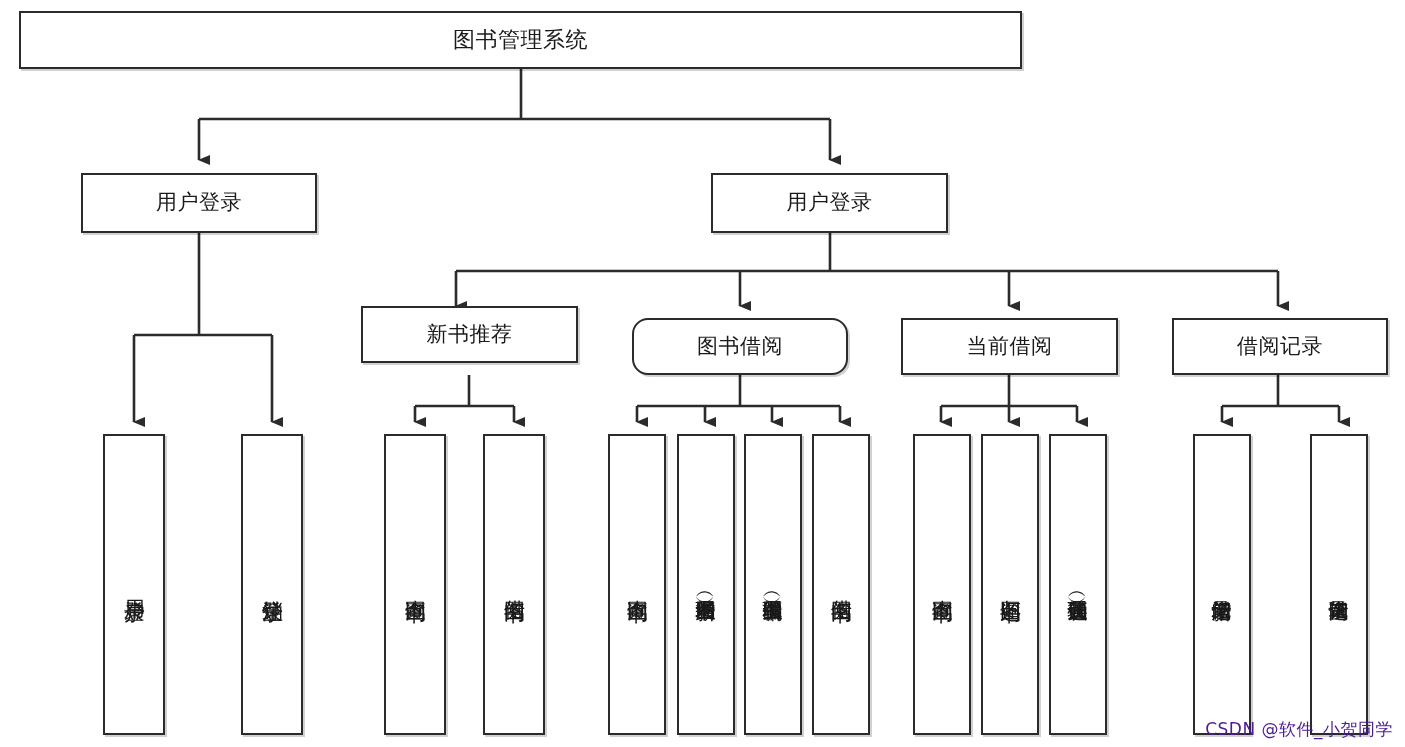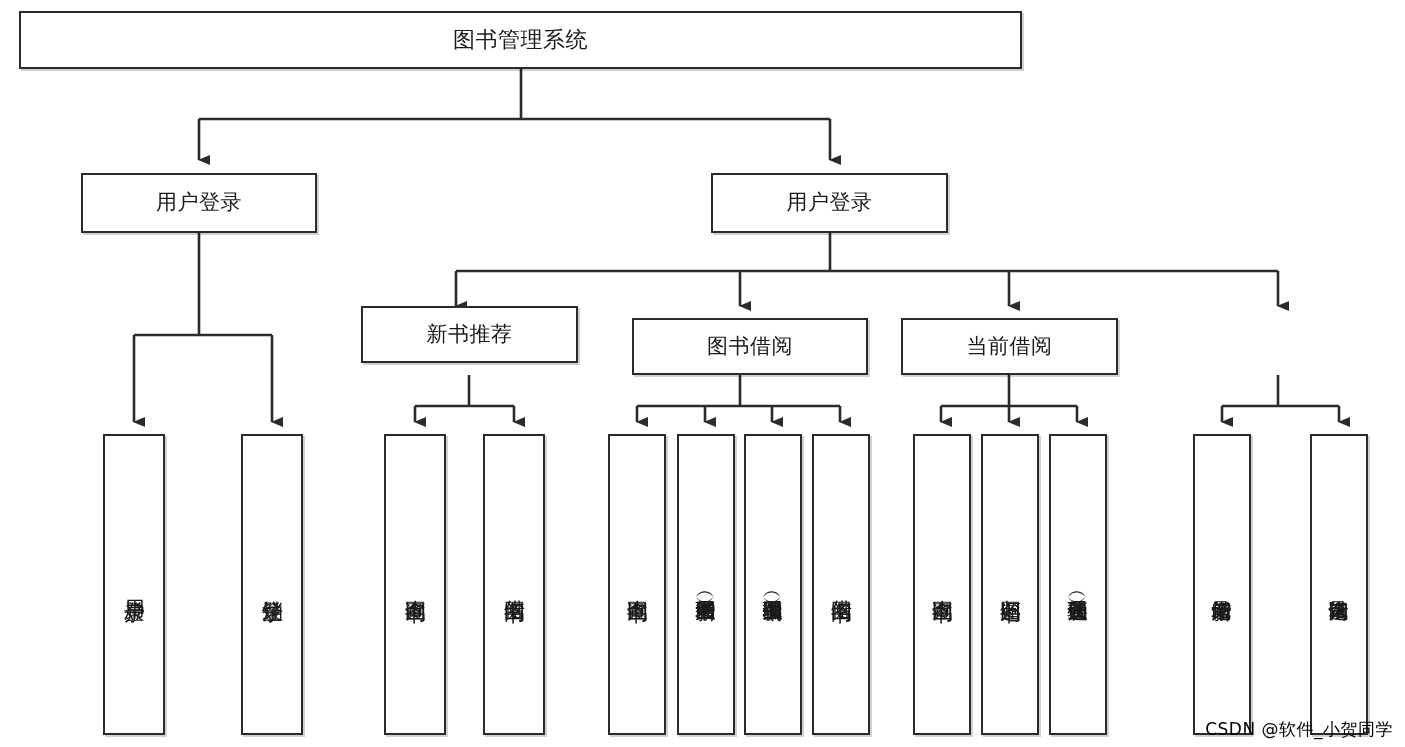--- a/index.html
+++ b/index.html
@@ -139,7 +139,7 @@
     <span>新书推荐</span>
   </div>
 
-  <div class="node horiz" style="left:632px; top:318px; width:236px; height:57px;">
+  <div class="node horiz" style="left:632px; top:318px; width:216px; height:57px;border-radius:16px;">
     <span>图书借阅</span>
   </div>
 

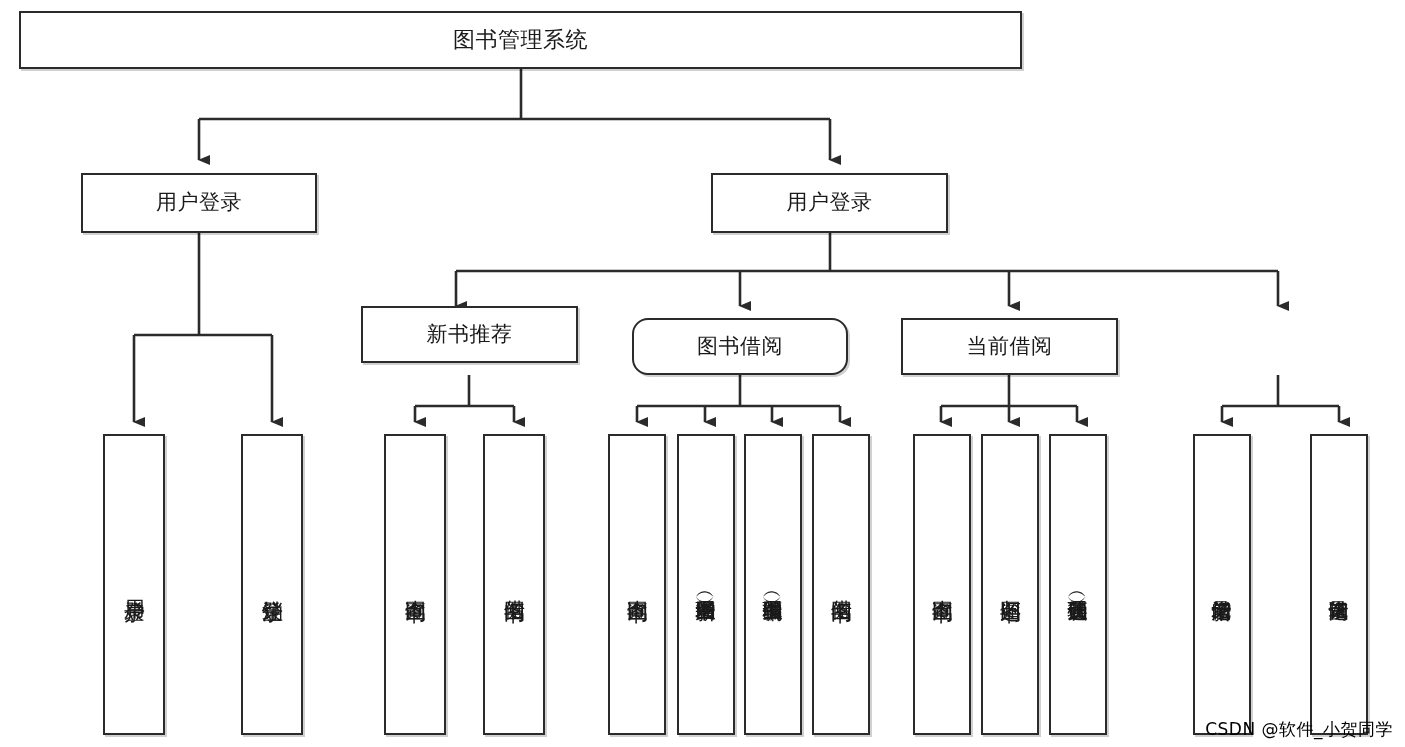--- a/index.html
+++ b/index.html
@@ -147,6 +147,9 @@
     <span>当前借阅</span>
   </div>
 
+  <div class="node horiz" style="left:1172px; top:318px; width:216px; height:57px;">
+    <span>借阅记录</span>
+  </div>
 
   <div class="node vert" style="left:103px; top:434px; width:62px; height:301px;">
     <span>用户登录</span>

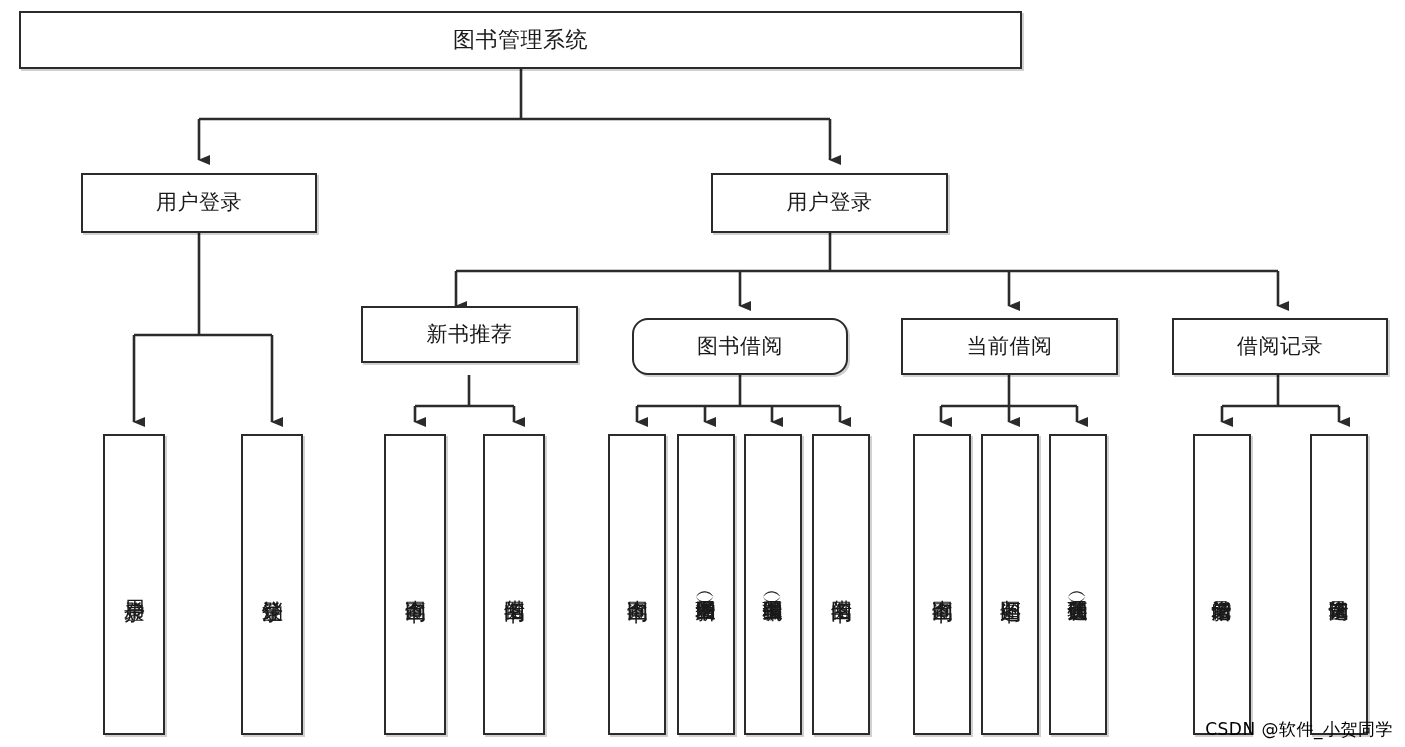--- a/index.html
+++ b/index.html
@@ -62,7 +62,7 @@
     right: 12px;
     bottom: 6px;
     font-size: 17px;
-    color: #000000;
+    color: #4c1d95;
     letter-spacing: 0.5px;
     white-space: nowrap;
     user-select: none;

